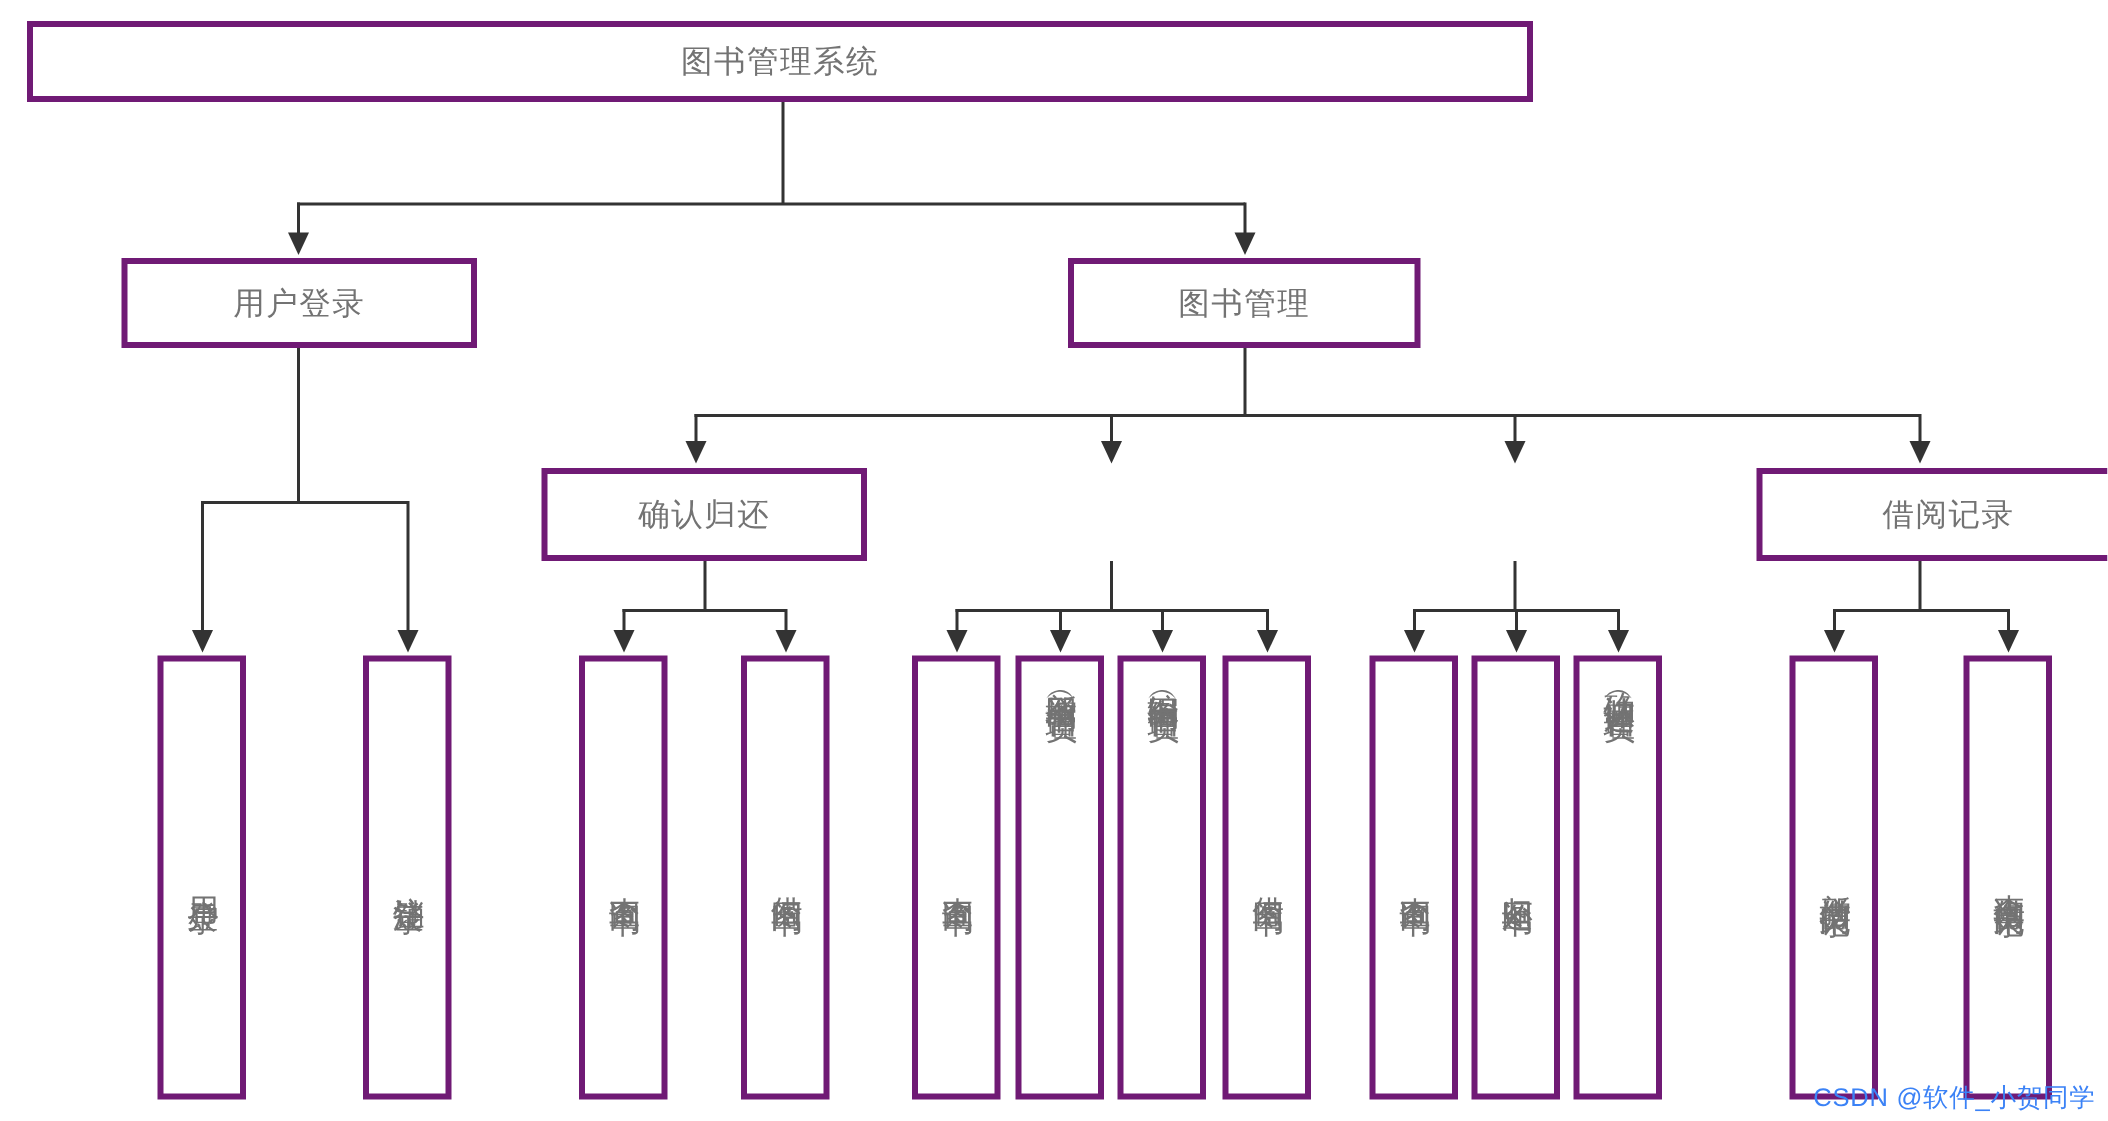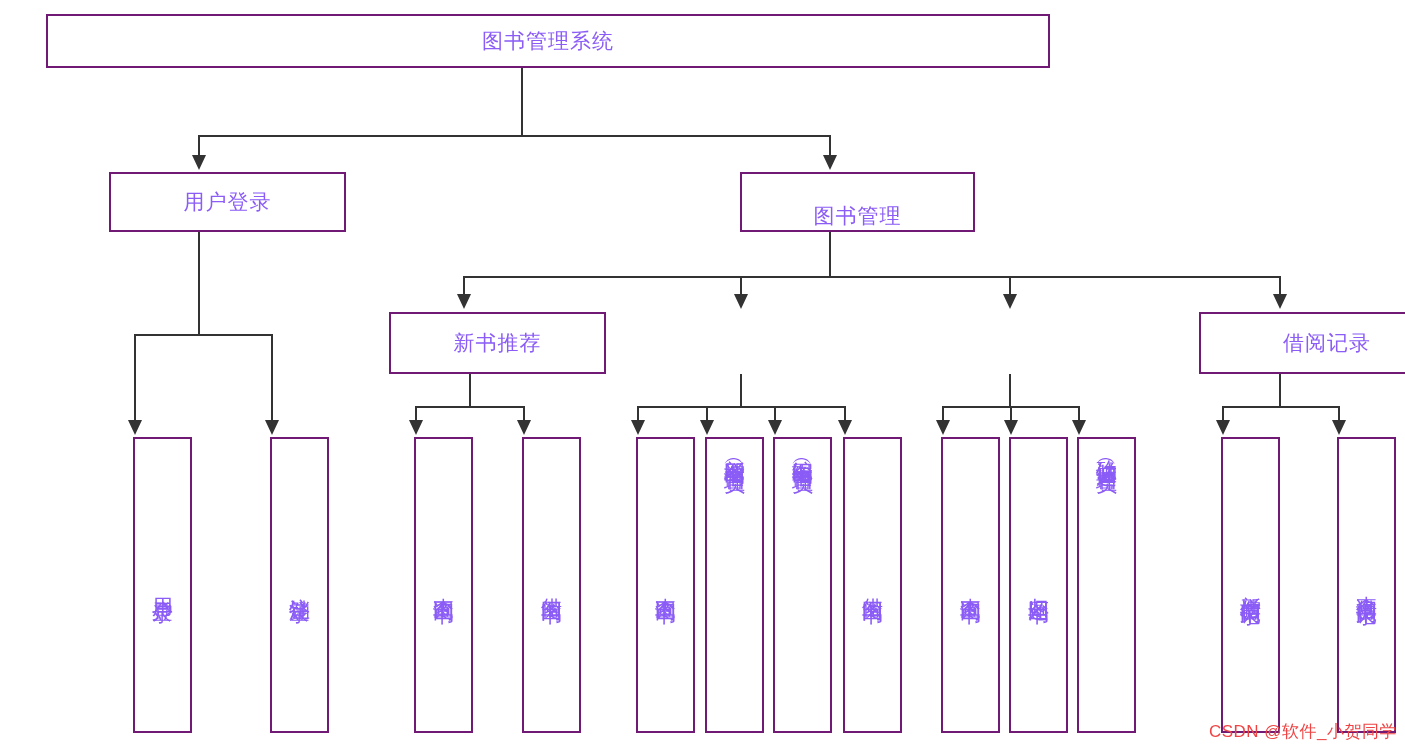--- a/index.html
+++ b/index.html
@@ -19,13 +19,12 @@
   .node {
     position: absolute;
     box-sizing: border-box;
-    border: 2px solid #701a75;
+    border: 4px solid #701a75;
     background: #ffffff;
     display: flex;
     align-items: center;
     justify-content: center;
-    color: #8b5cf6;
-    margin-left: 28px;
+    color: #737373;
   }
   .node.h {
     font-size: 21px;

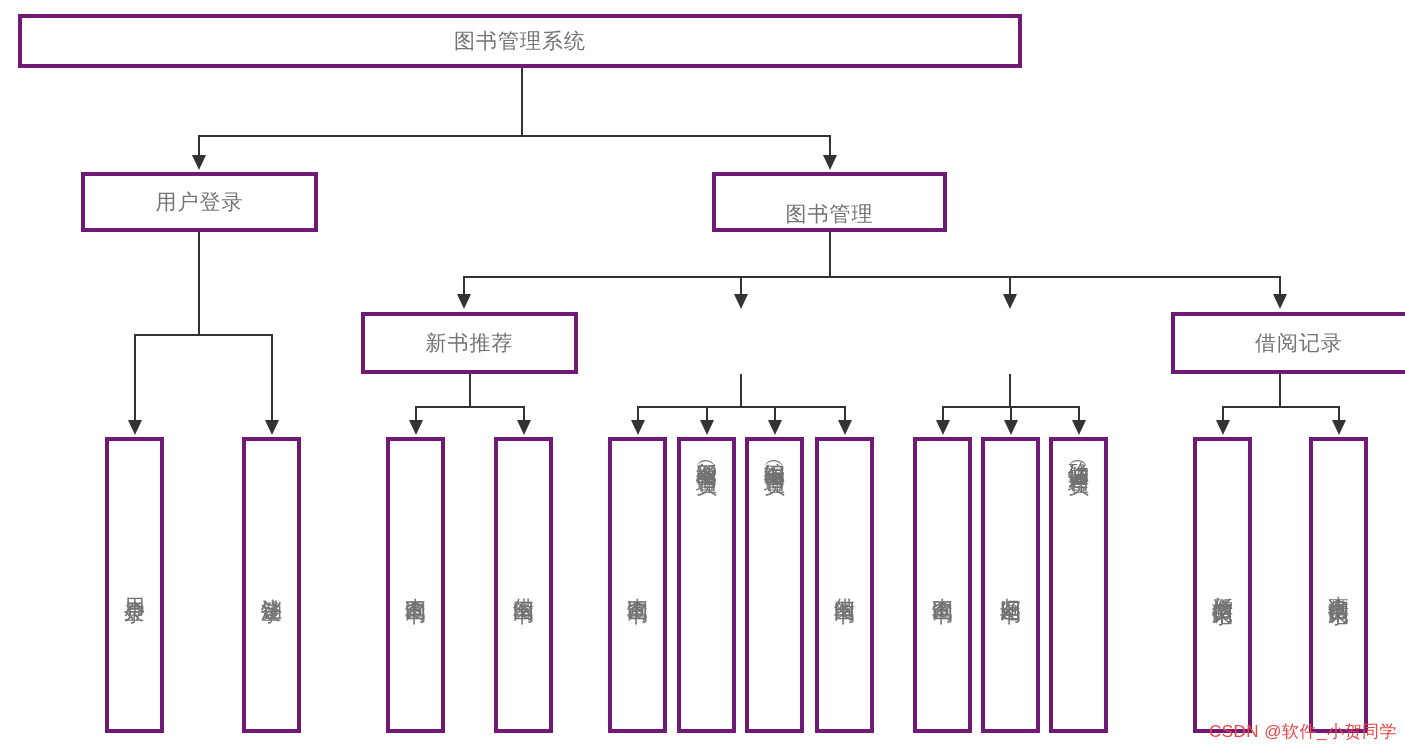--- a/index.html
+++ b/index.html
@@ -91,7 +91,7 @@
   <div class="node h" style="left:81px; top:172px; width:237px; height:60px;">
     <span>用户登录</span>
   </div>
-  <div class="node h" style="left:712px; top:172px; width:235px; height:60px;align-items:flex-end;">
+  <div class="node h" style="left:712px; top:172px; width:235px; height:60px;">
     <span>图书管理</span>
   </div>
 

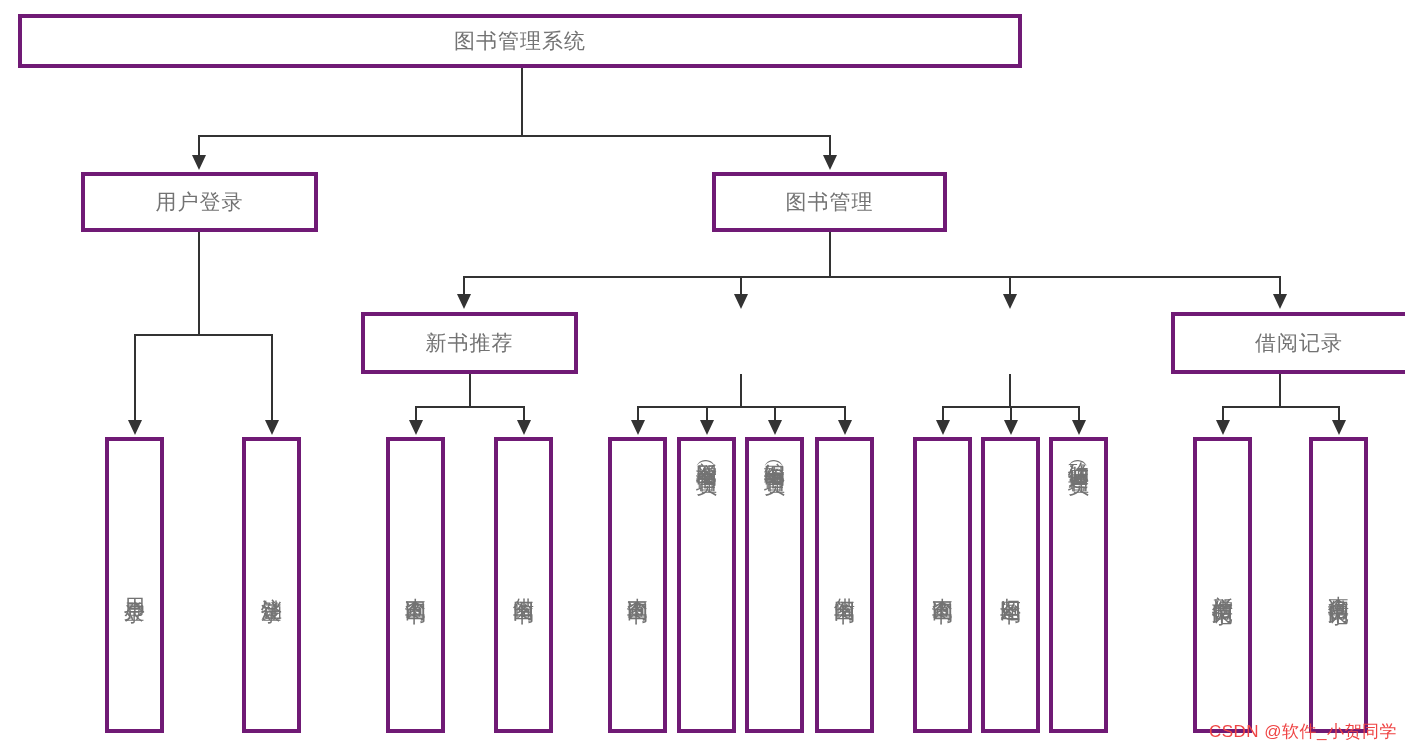--- a/index.html
+++ b/index.html
@@ -121,7 +121,7 @@
   <div class="arrow" style="left:1273px; top:294px;"></div>
 
   <div class="node h" style="left:361px; top:312px; width:217px; height:62px;">
-    <span>新书推荐</span>
+    <span>确认归还</span>
   </div>
   <div class="node h" style="left:1171px; top:312px; width:256px; height:62px;text-align:center;">
     <span>借阅记录</span>

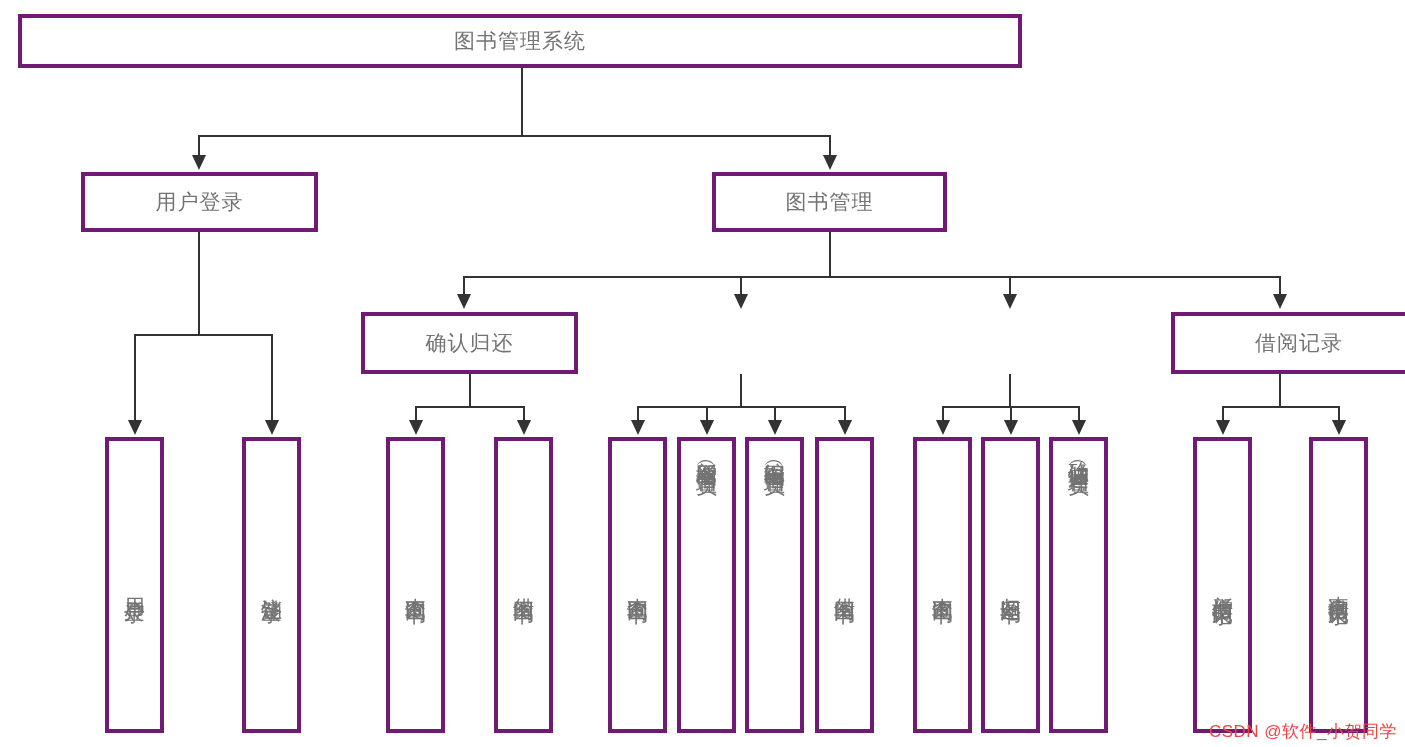--- a/index.html
+++ b/index.html
@@ -64,7 +64,7 @@
     right: 8px;
     bottom: 4px;
     font-size: 17px;
-    color: #ef4444;
+    color: #3b82f6;
     letter-spacing: 0.5px;
     white-space: nowrap;
     font-family: "Liberation Sans", "DejaVu Sans", sans-serif;

